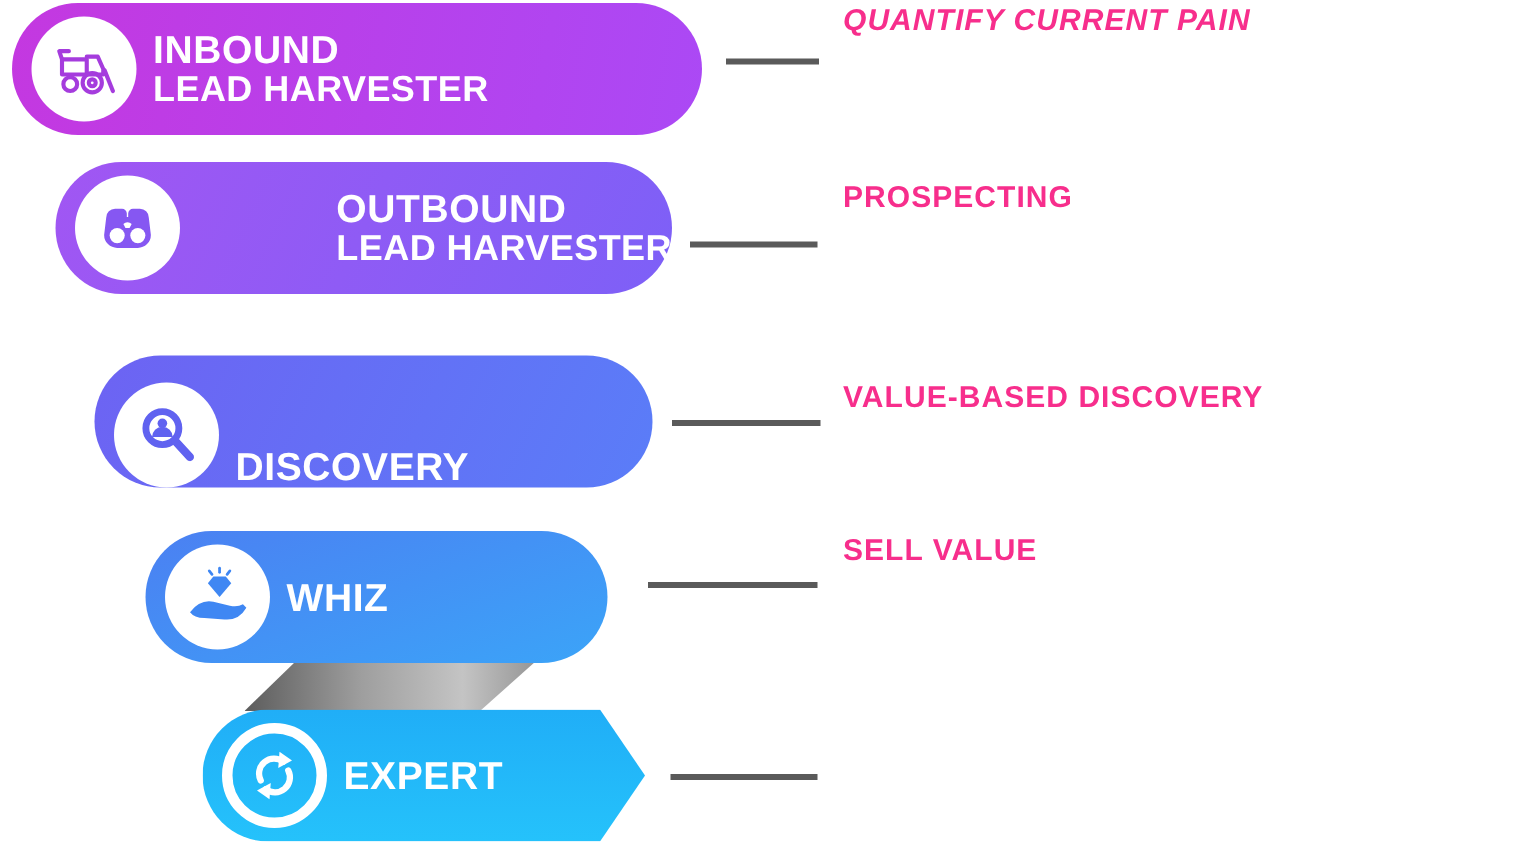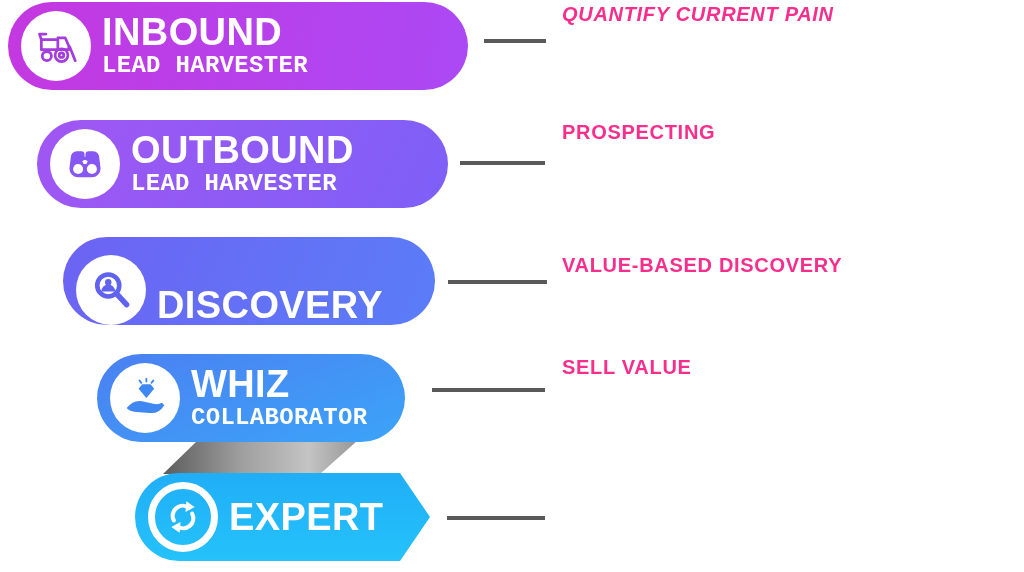--- a/index.html
+++ b/index.html
@@ -26,7 +26,7 @@
   .glyph{width:44px;height:44px;display:block;}
   .s5 .glyph{width:40px;height:40px;}
   .pill-text{display:flex;flex-direction:column;justify-content:center;line-height:1.02;}
-  .title{font-size:38px;font-weight:700;letter-spacing:.4px;}
+  .title{font-size:26px;font-weight:700;letter-spacing:.4px;}
   .subtitle{font-size:24px;font-weight:700;letter-spacing:.3px;margin-top:2px;font-family:Liberation Mono, monospace;}
   .connector{position:absolute;height:4px;background:var(--line-color,#5a5a5a);z-index:1;}
   .c1{left:484px;top:39px;width:62px;}

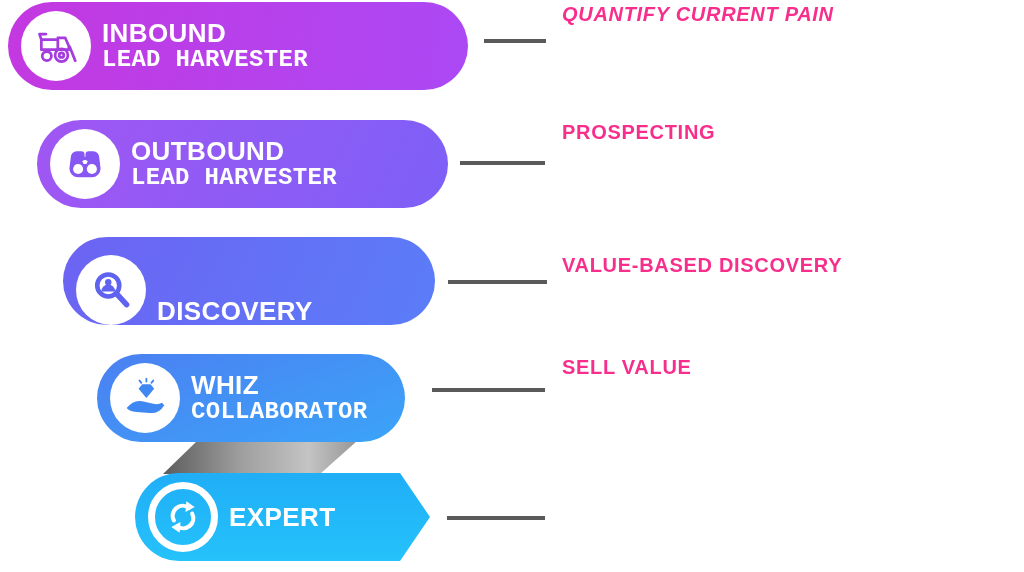--- a/index.html
+++ b/index.html
@@ -27,7 +27,7 @@
   .s5 .glyph{width:40px;height:40px;}
   .pill-text{display:flex;flex-direction:column;justify-content:center;line-height:1.02;}
   .title{font-size:26px;font-weight:700;letter-spacing:.4px;}
-  .subtitle{font-size:24px;font-weight:700;letter-spacing:.3px;margin-top:2px;font-family:Liberation Mono, monospace;}
+  .subtitle{font-size:24px;font-weight:700;letter-spacing:.3px;margin-top:2px;}
   .connector{position:absolute;height:4px;background:var(--line-color,#5a5a5a);z-index:1;}
   .c1{left:484px;top:39px;width:62px;}
   .c2{left:460px;top:161px;width:85px;}

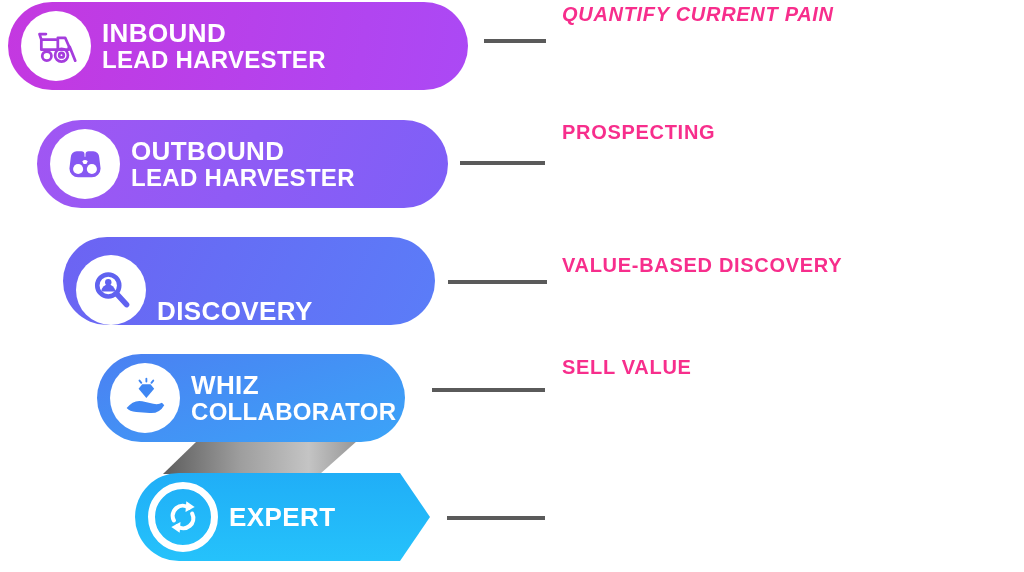--- a/index.html
+++ b/index.html
@@ -13,7 +13,7 @@
     z-index:2;color:#fff;
   }
   .s1{left:8px;top:2px;width:460px;}
-  .s2{left:37px;top:120px;width:411px;}
+  .s2{left:37px;top:108px;width:411px;justify-content:space-between;}
   .s3{left:63px;top:237px;width:372px;}
   .s4{left:97px;top:354px;width:308px;}
   .s5{left:135px;top:473px;width:295px;border-radius:0;

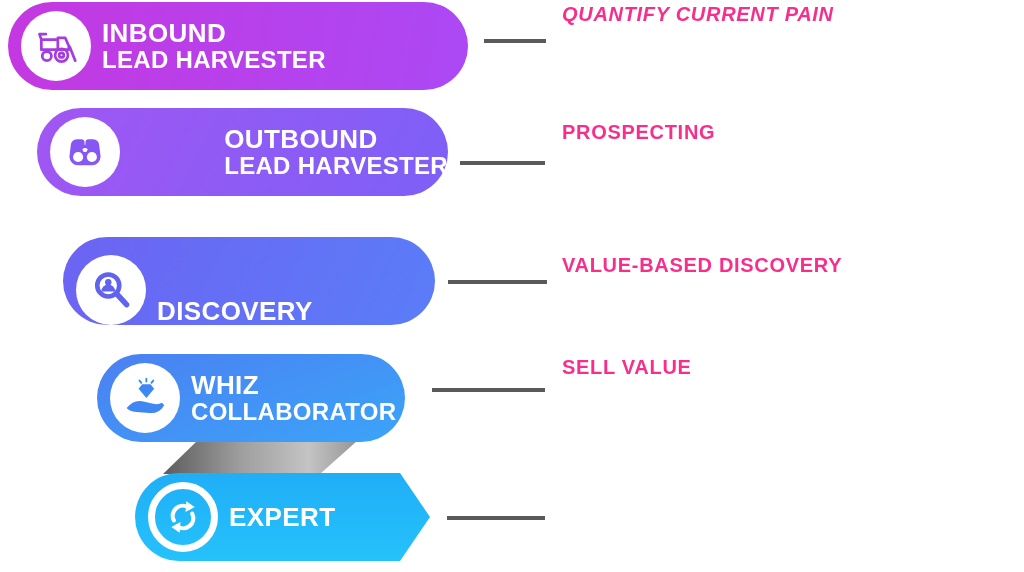--- a/index.html
+++ b/index.html
@@ -119,7 +119,6 @@
     </div>
     <div class="pill-text">
       <div class="title">WHIZ</div>
-      <div class="subtitle">COLLABORATOR</div>
     </div>
   </div>
   <div class="connector c4"></div>

